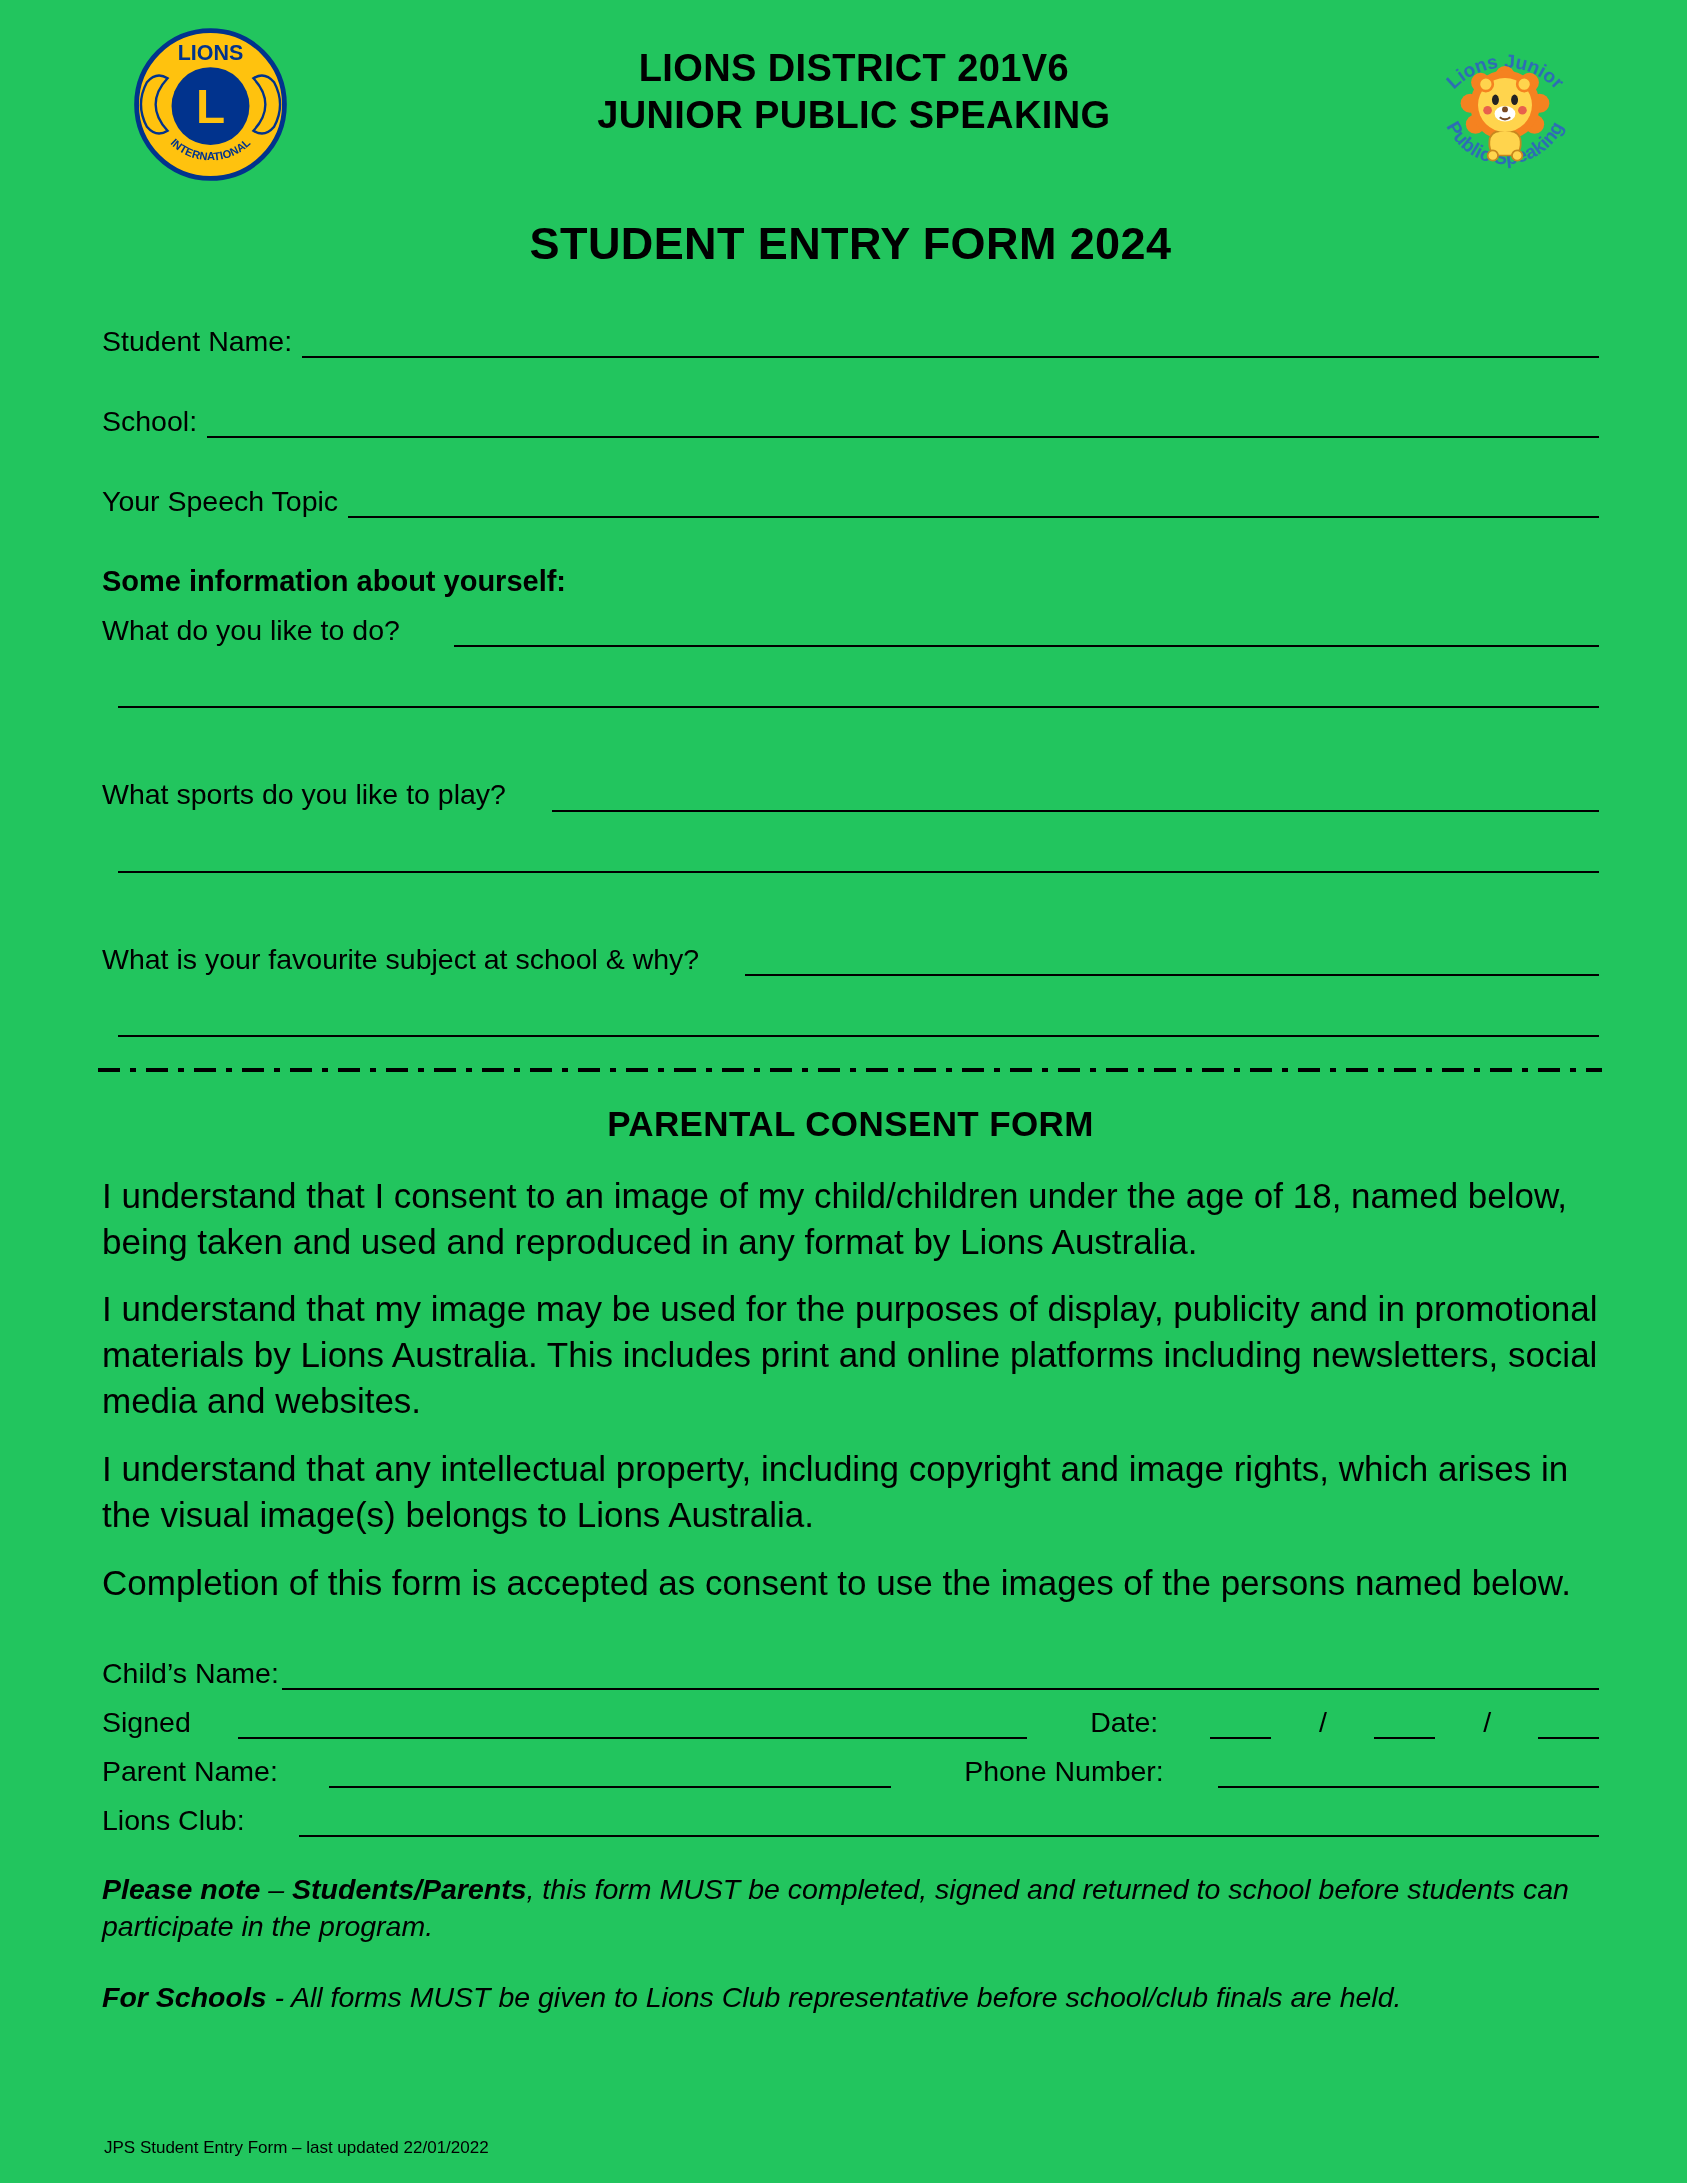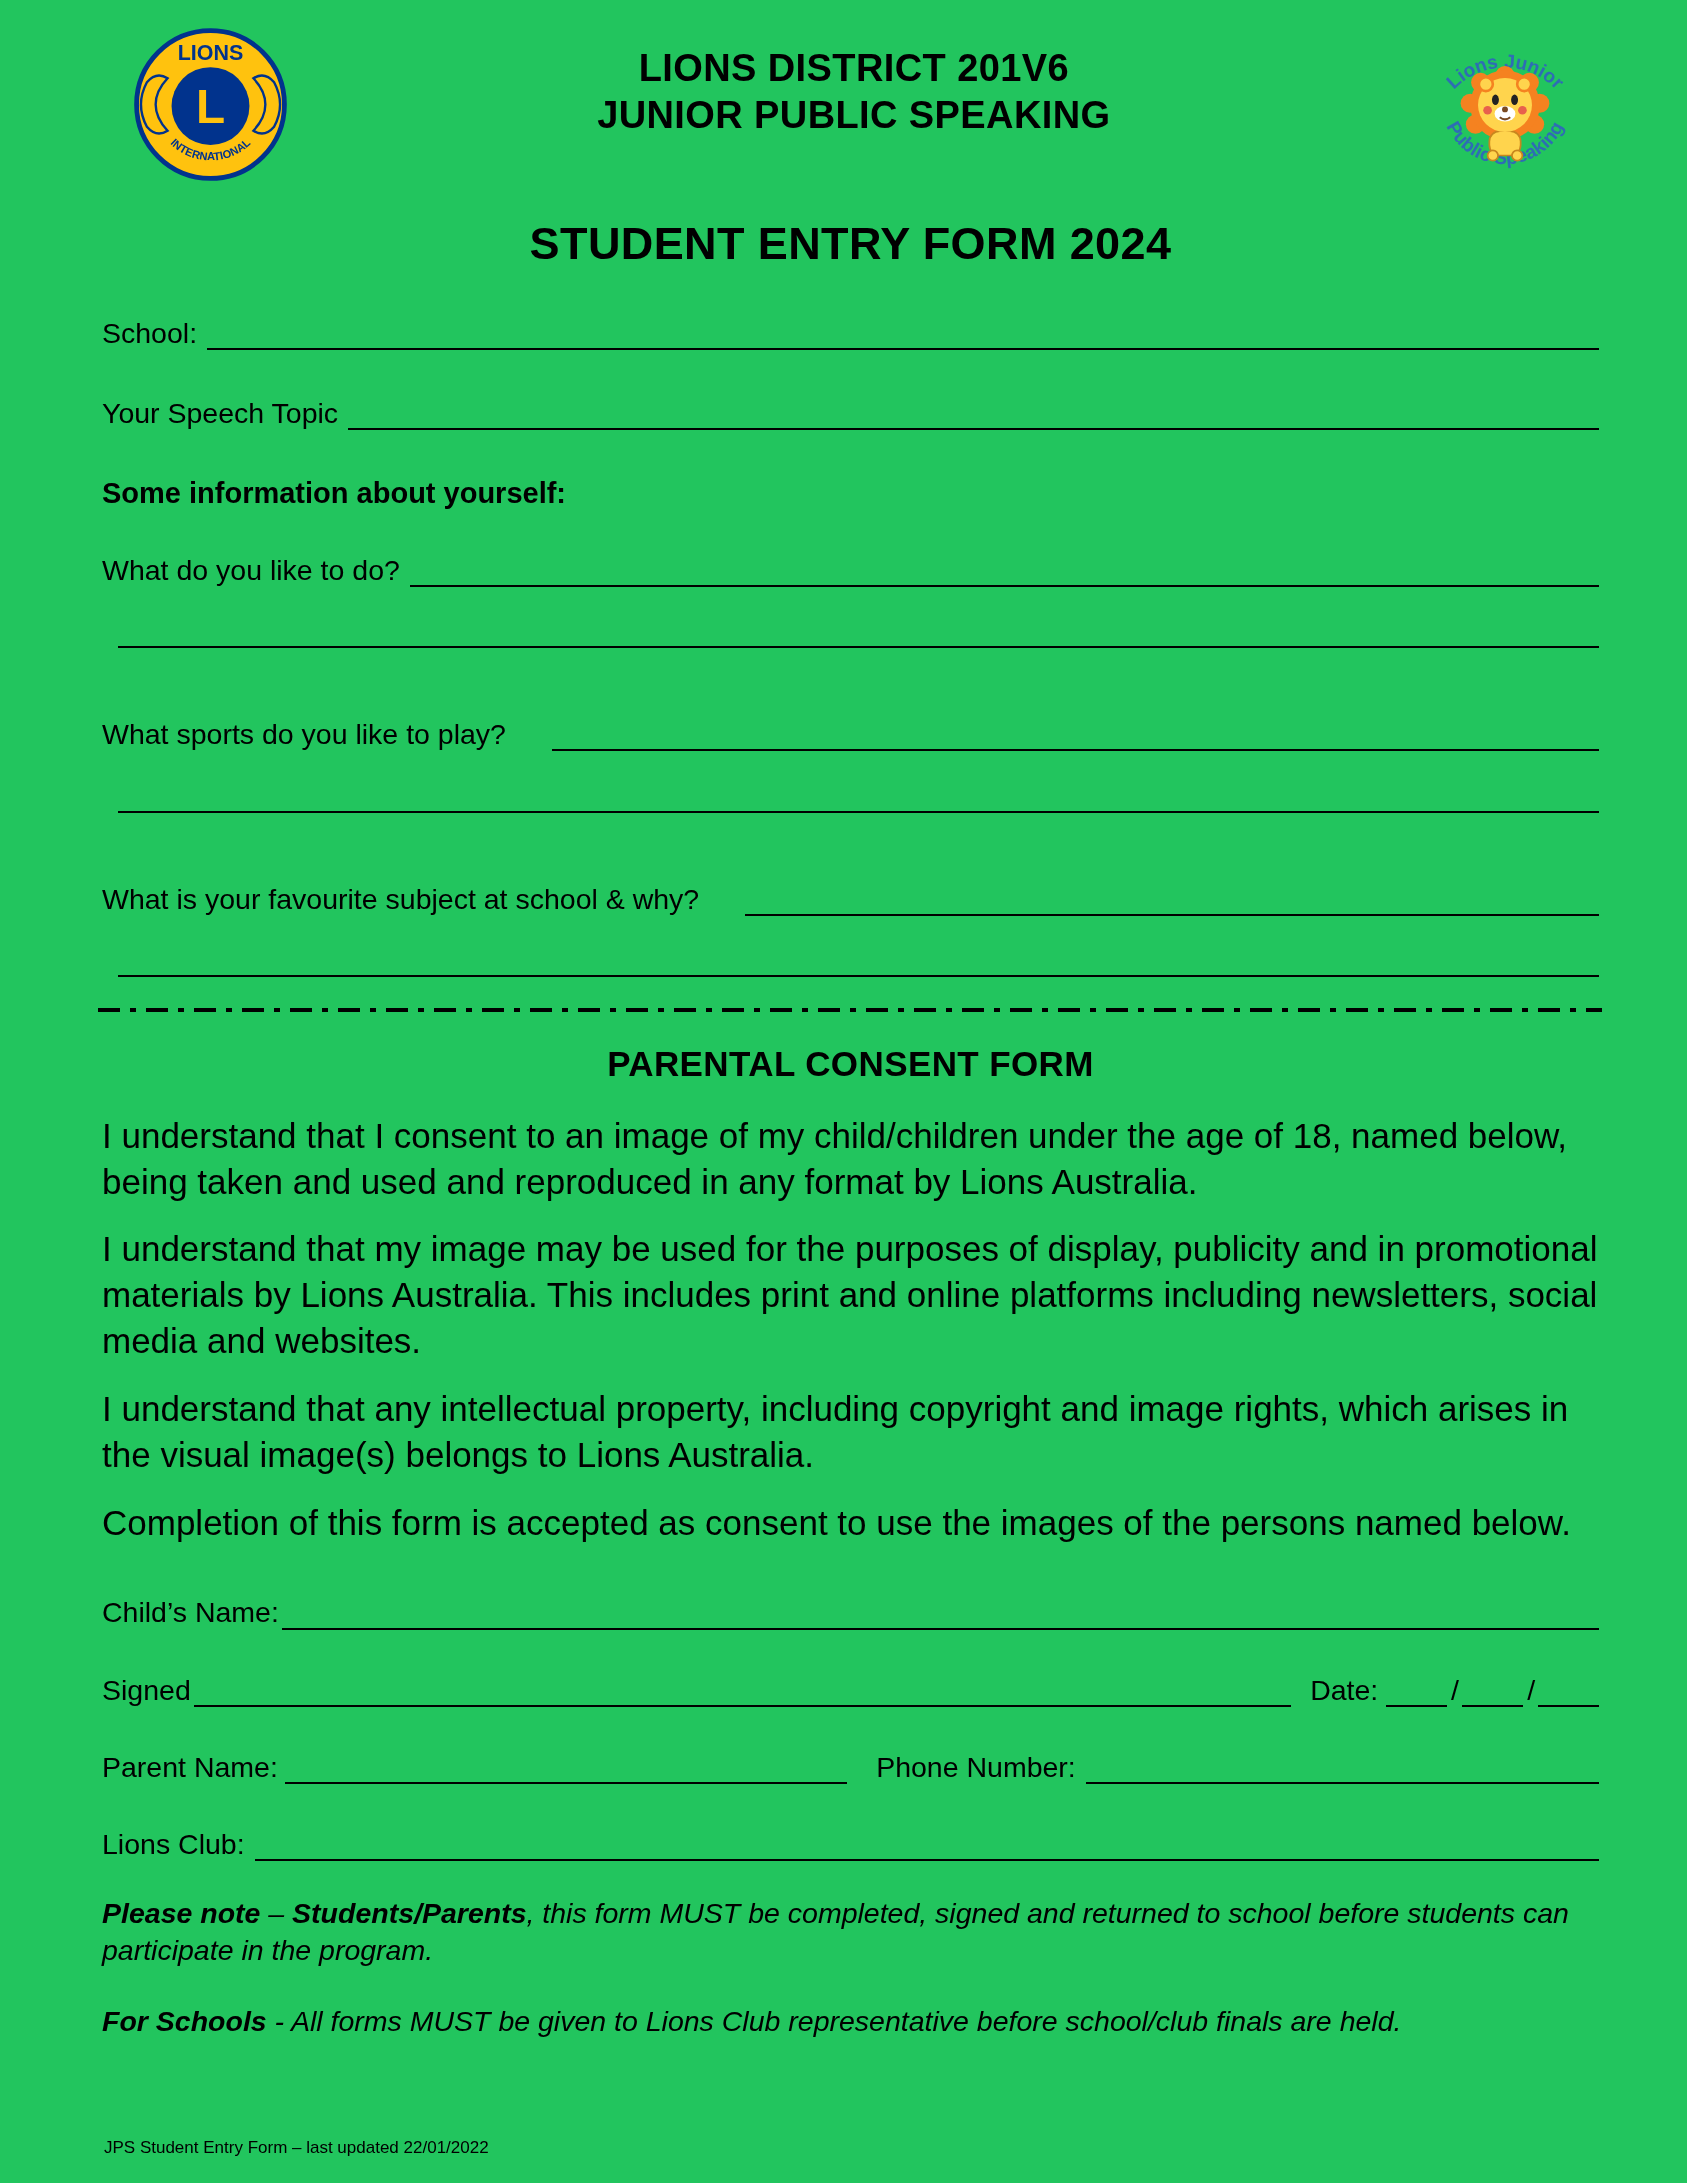--- a/index.html
+++ b/index.html
@@ -114,6 +114,10 @@
 
   <div class="form-title">STUDENT ENTRY FORM 2024</div>
 
+  <div class="frow mt76">
+    <span class="lbl">Student Name:</span>
+    <span class="fill"></span>
+  </div>
 
   <div class="frow mt64">
     <span class="lbl">School:</span>

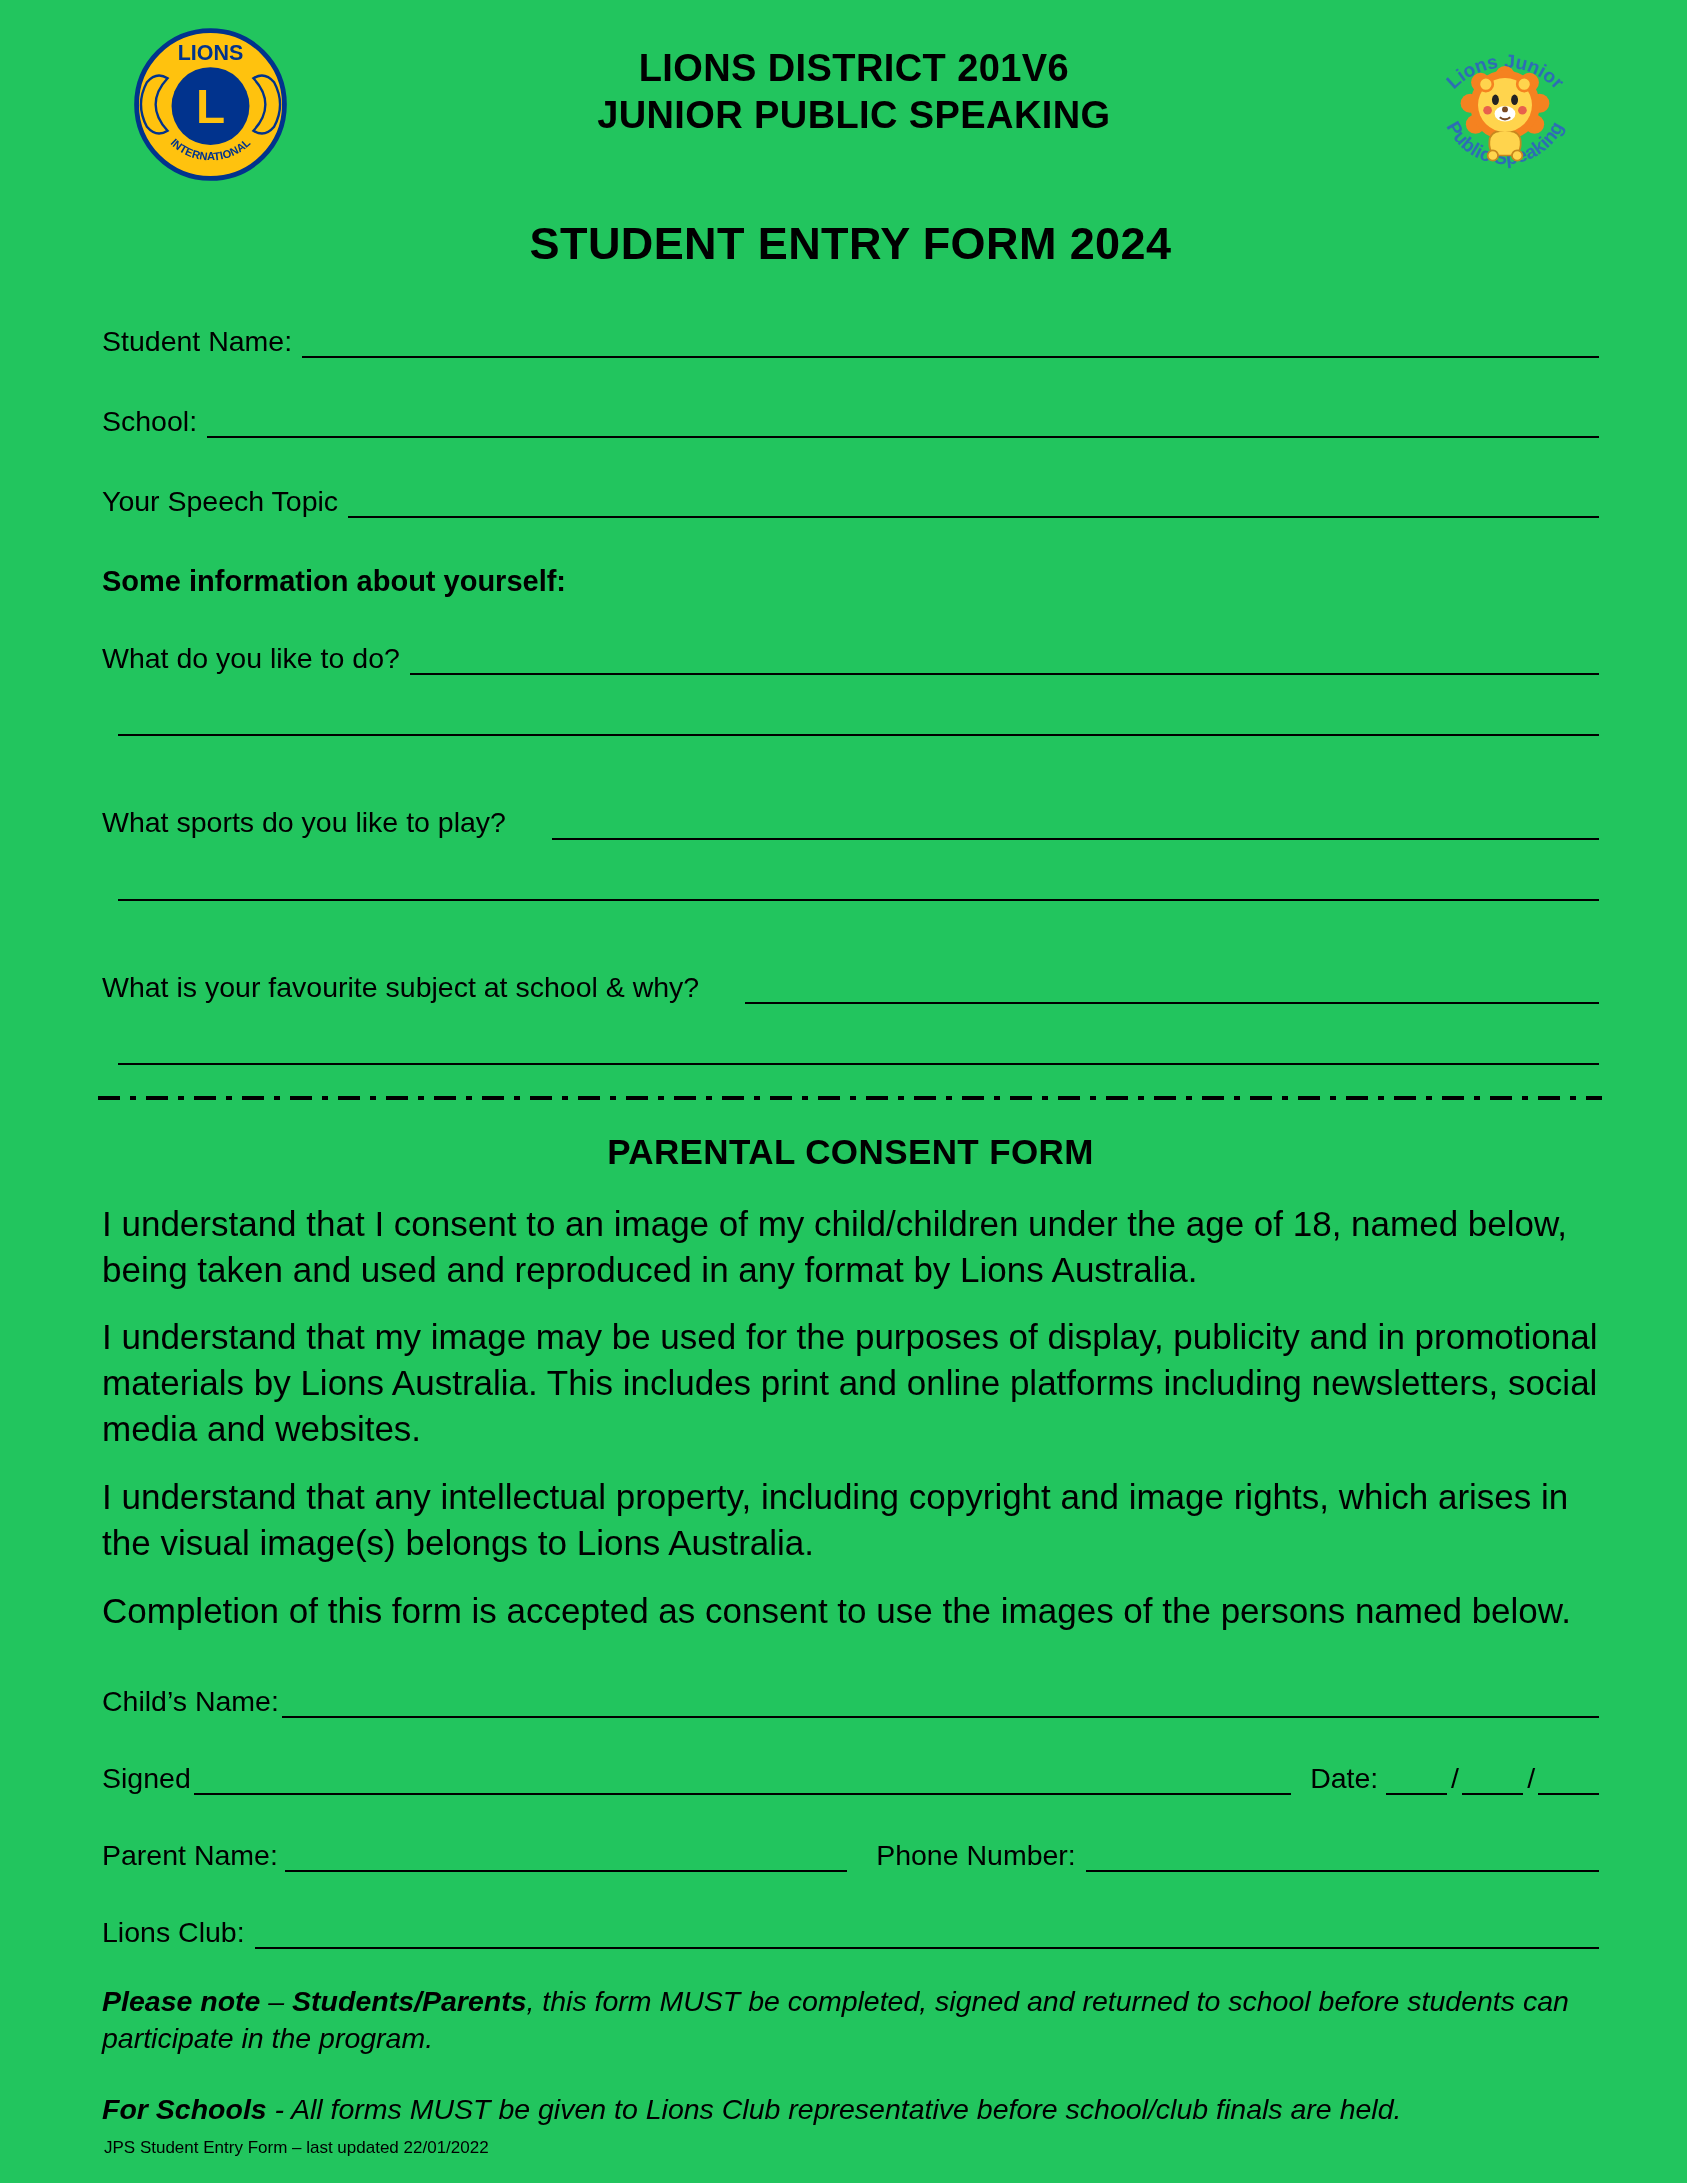--- a/index.html
+++ b/index.html
@@ -21,7 +21,7 @@
   .linefull { border-bottom:2.2px solid #000; height:7.3px; margin-left:16px; }
 
   .mt76 { margin-top:55px; }  .mt64 { margin-top:47px; }
-  .mt52 { margin-top:44px; }  .mt74 { margin-top:54px; }
+  .mt52 { margin-top:16px;gap:44px; }  .mt74 { margin-top:54px; }
   .mt96 { margin-top:70px;gap:36px; }  .mt42 { margin-top:31px; }
   .mt44 { margin-top:32px; }  .mt40 { margin-top:29px; }
   .mt30 { margin-top:22px; }  .mt70 { margin-top:51px; }

